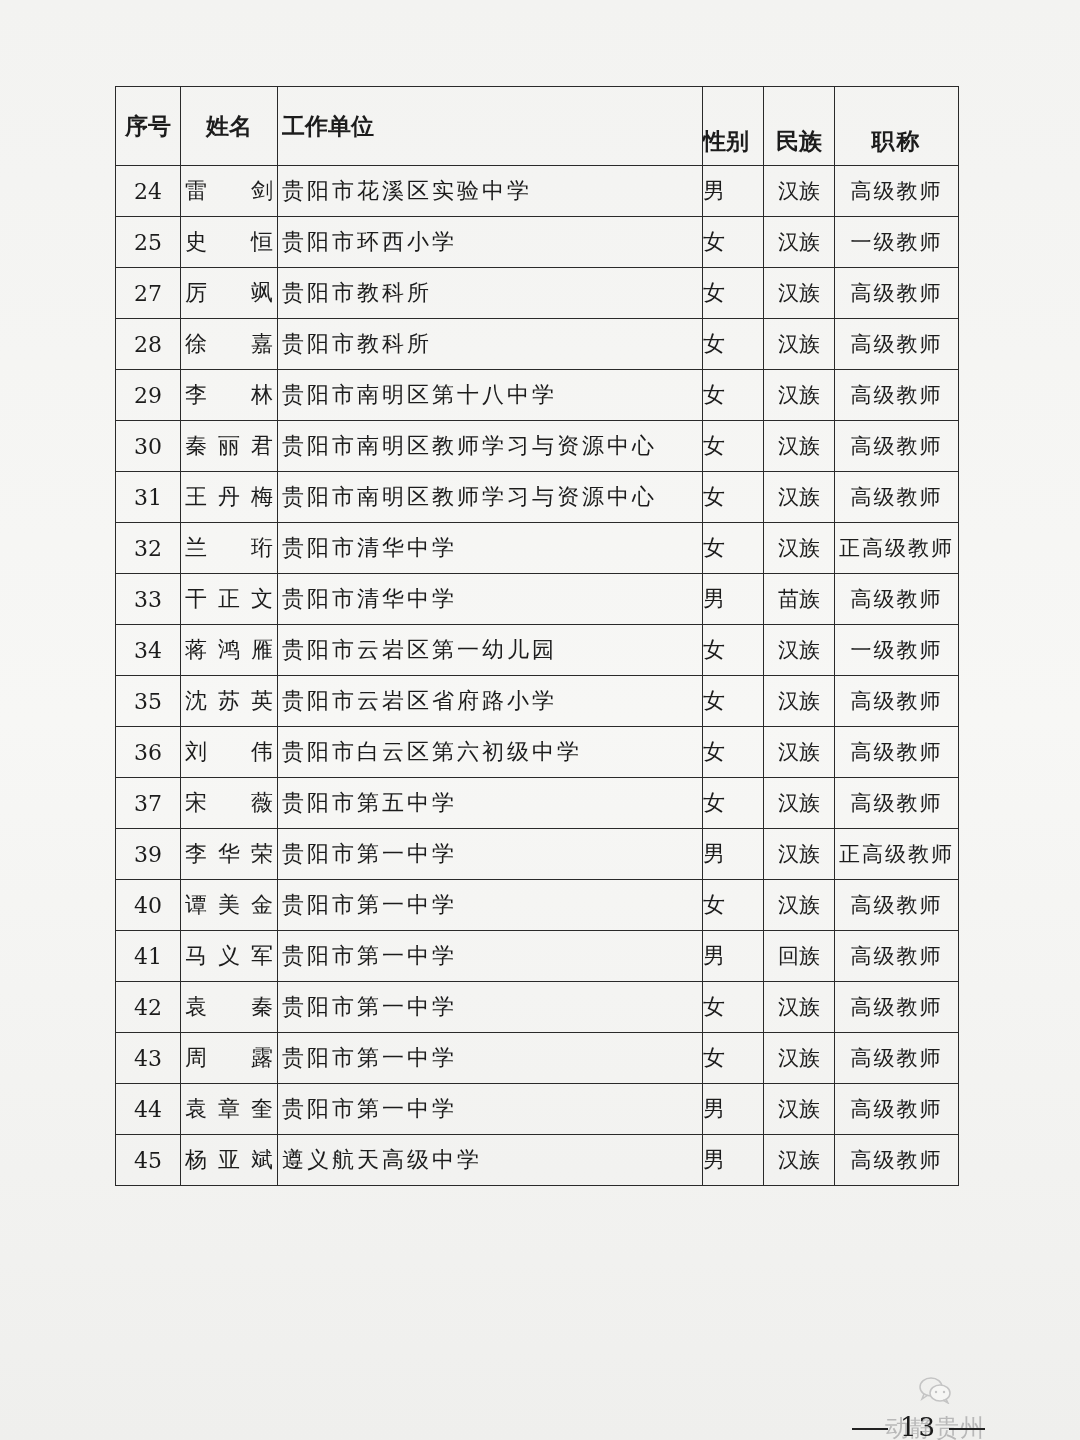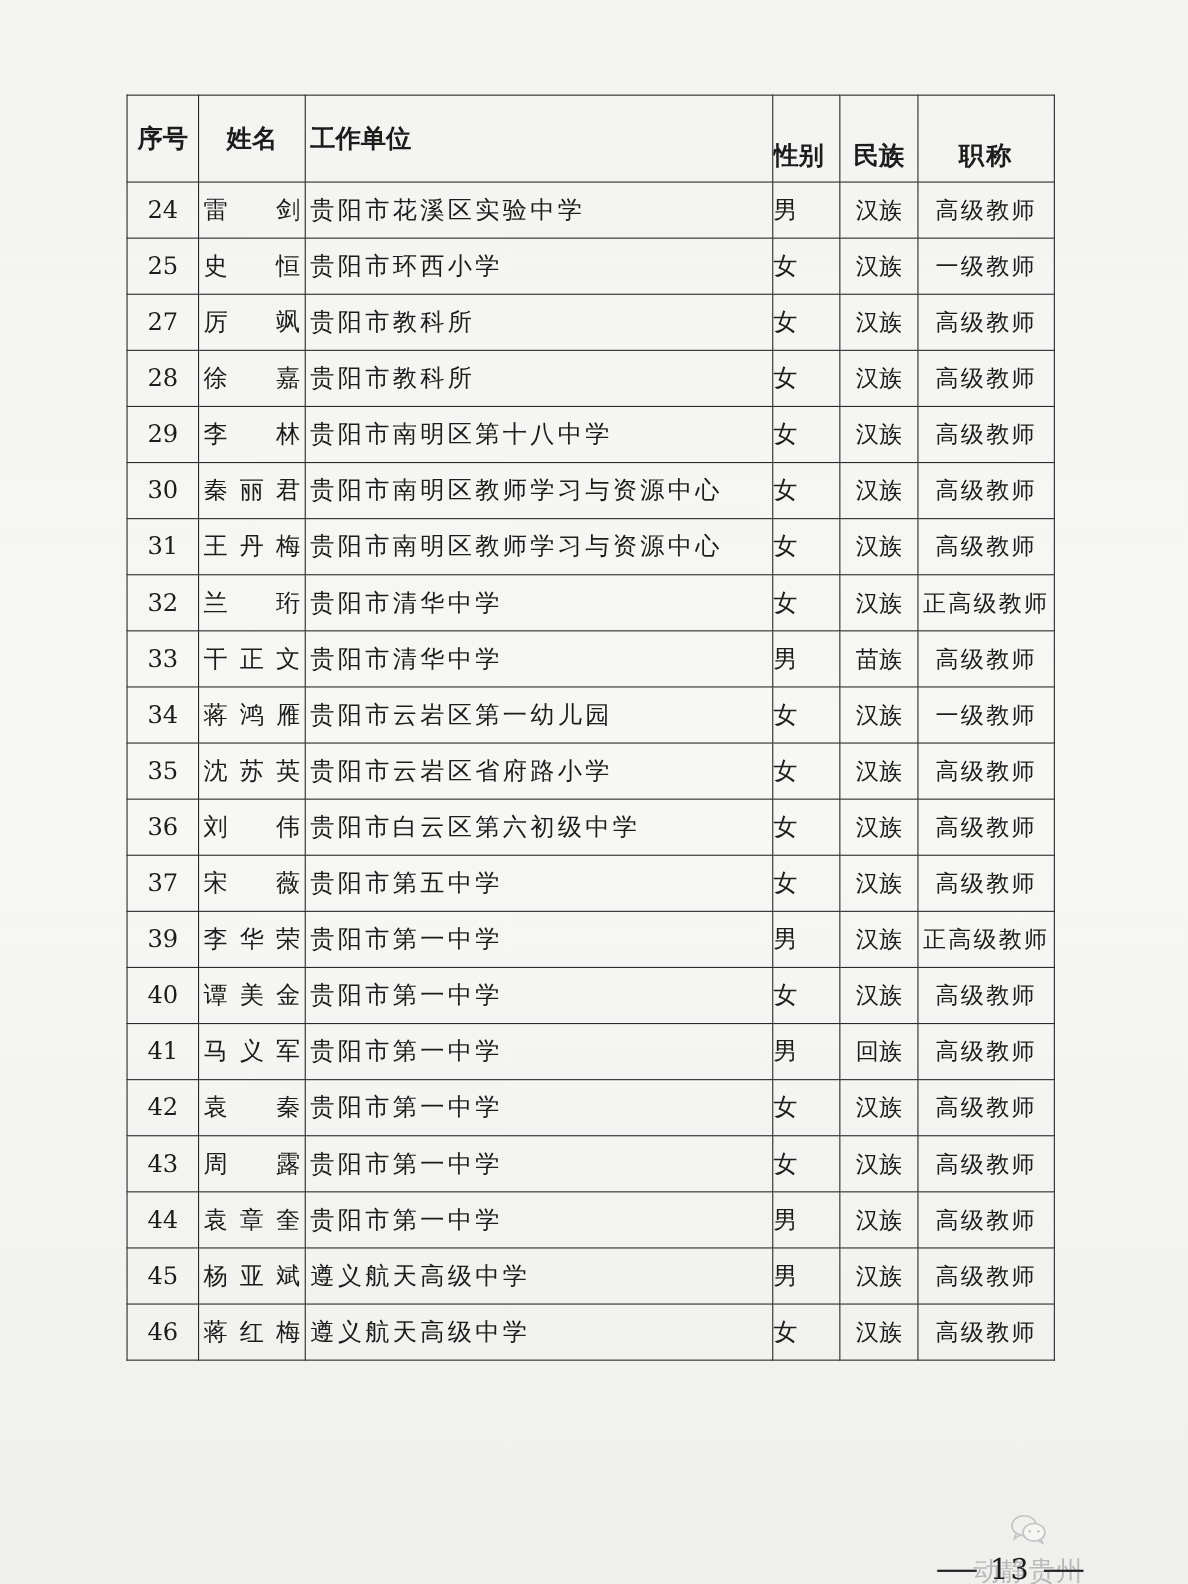--- a/index.html
+++ b/index.html
@@ -260,14 +260,6 @@
         <td class="c-name">杨亚斌</td>
         <td class="c-unit">遵义航天高级中学</td>
         <td class="c-sex">男</td>
-        <td class="c-eth">汉族</td>
-        <td class="c-title">高级教师</td>
-      </tr>
-      <tr>
-        <td class="c-no">46</td>
-        <td class="c-name">蒋红梅</td>
-        <td class="c-unit">遵义航天高级中学</td>
-        <td class="c-sex">女</td>
         <td class="c-eth">汉族</td>
         <td class="c-title">高级教师</td>
       </tr>

